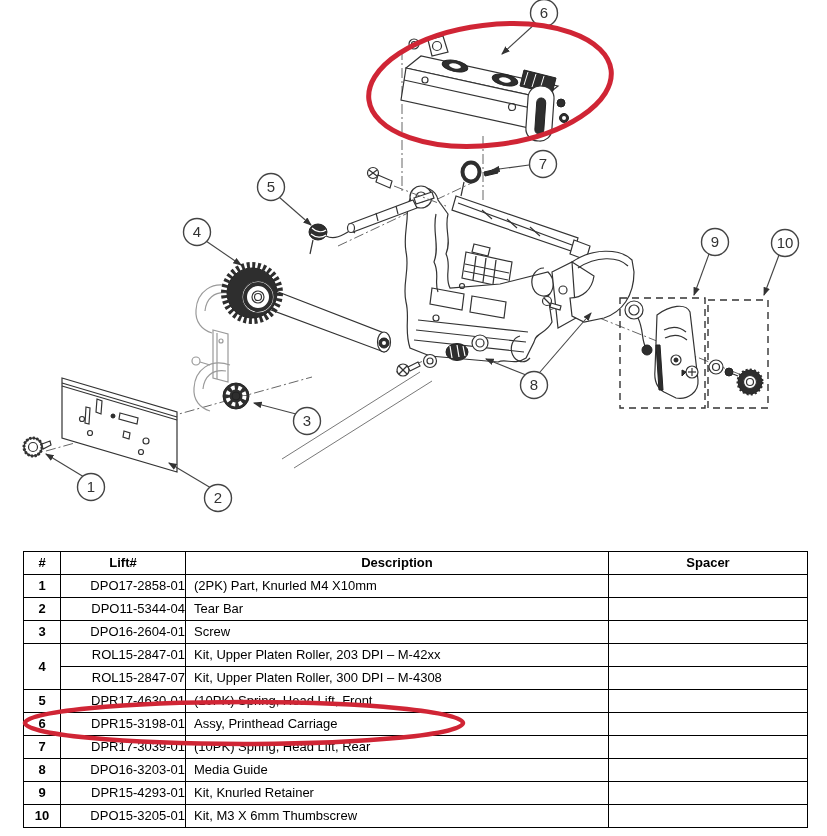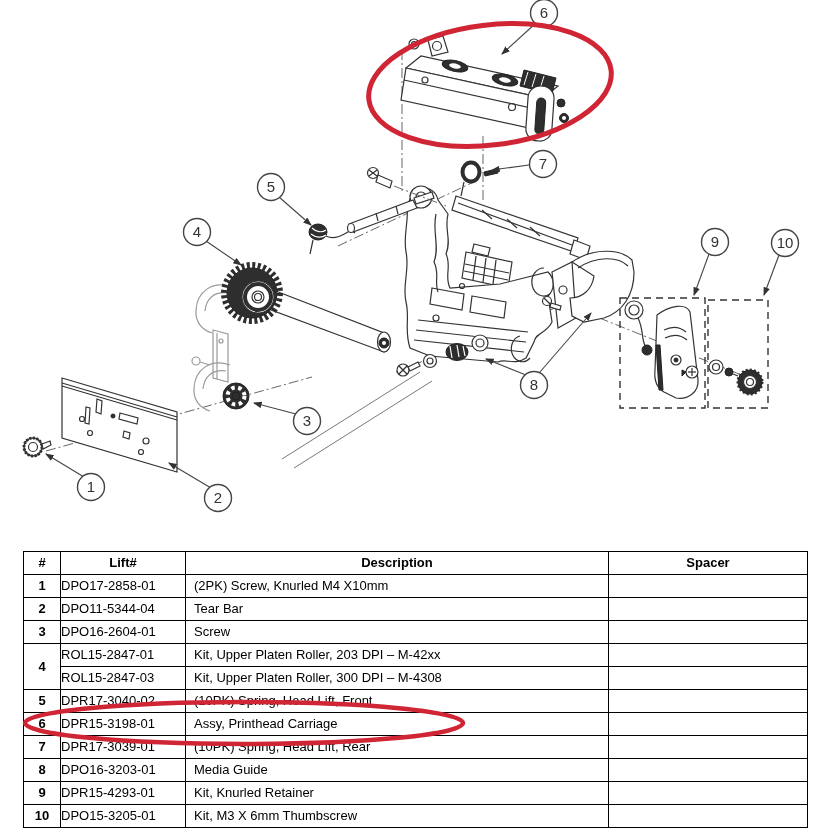--- a/index.html
+++ b/index.html
@@ -20,7 +20,7 @@
         vertical-align:middle;line-height:22px;}
   .parts-table th{font-weight:bold;text-align:center;font-size:13px;}
   td.num{font-weight:bold;text-align:center;}
-  td.part{text-align:left;}
+  td.part{text-align:right;}
   td.desc{text-align:left;padding-left:8px;}
   td.notes{}
   .lineart{stroke:#333;fill:none;stroke-width:1.2;}

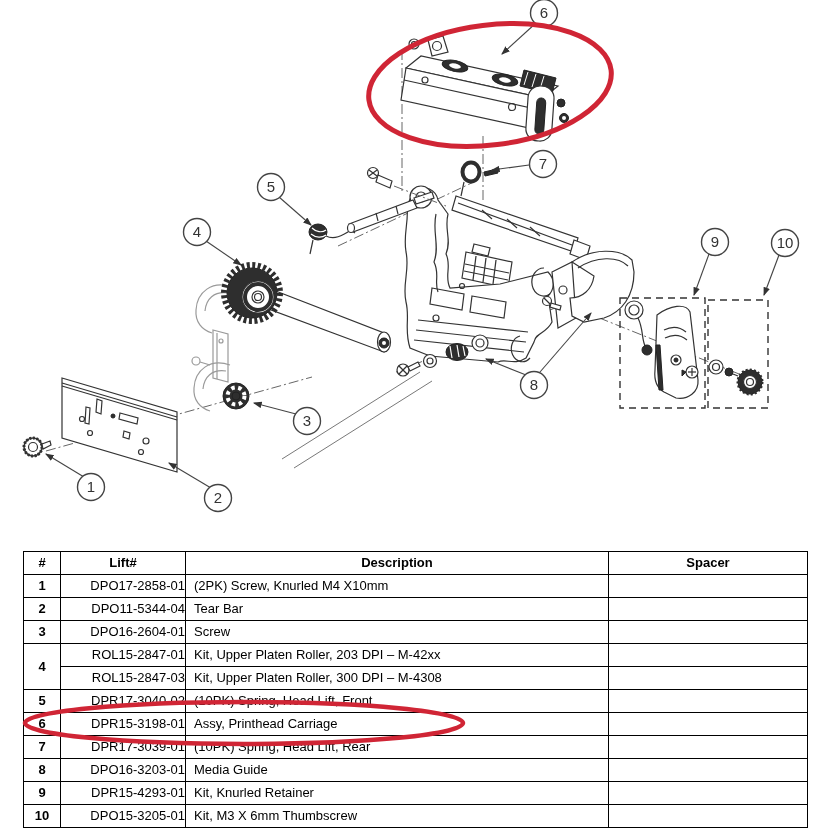--- a/index.html
+++ b/index.html
@@ -331,7 +331,7 @@
     <tr>
       <td class="num">1</td>
       <td class="part">DPO17-2858-01</td>
-      <td class="desc">(2PK) Screw, Knurled M4 X10mm</td>
+      <td class="desc">(2PK) Part, Knurled M4 X10mm</td>
       <td class="notes"></td>
     </tr>
     <tr>

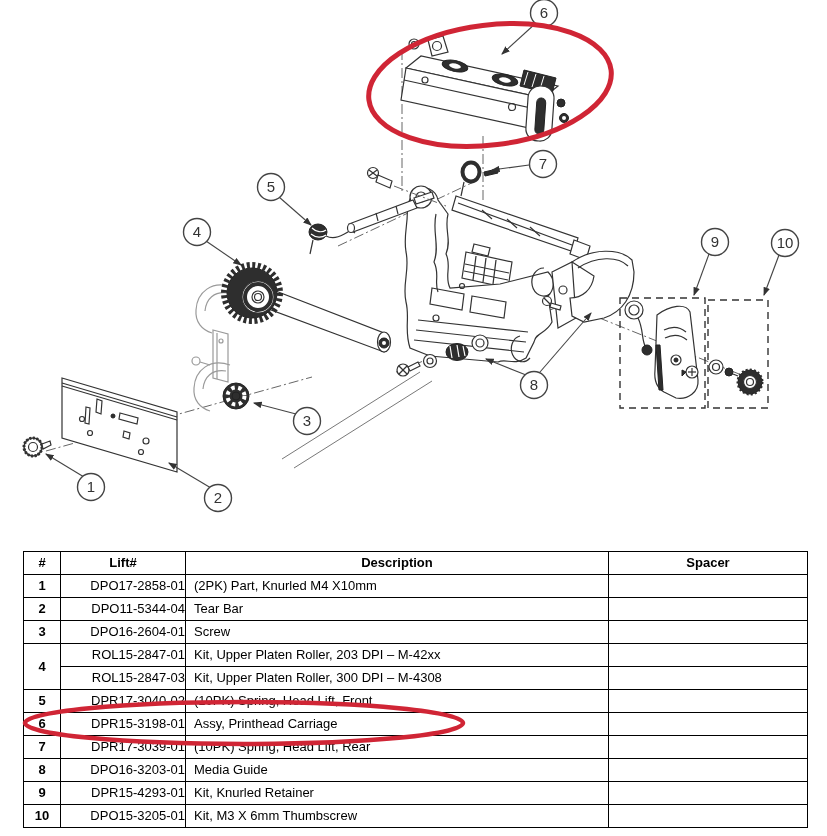--- a/index.html
+++ b/index.html
@@ -353,7 +353,7 @@
       <td class="notes"></td>
     </tr>
     <tr>
-      <td class="part">ROL15-2847-03</td>
+      <td class="part">ROL15-2847-07</td>
       <td class="desc">Kit, Upper Platen Roller, 300 DPI – M-4308</td>
       <td class="notes"></td>
     </tr>

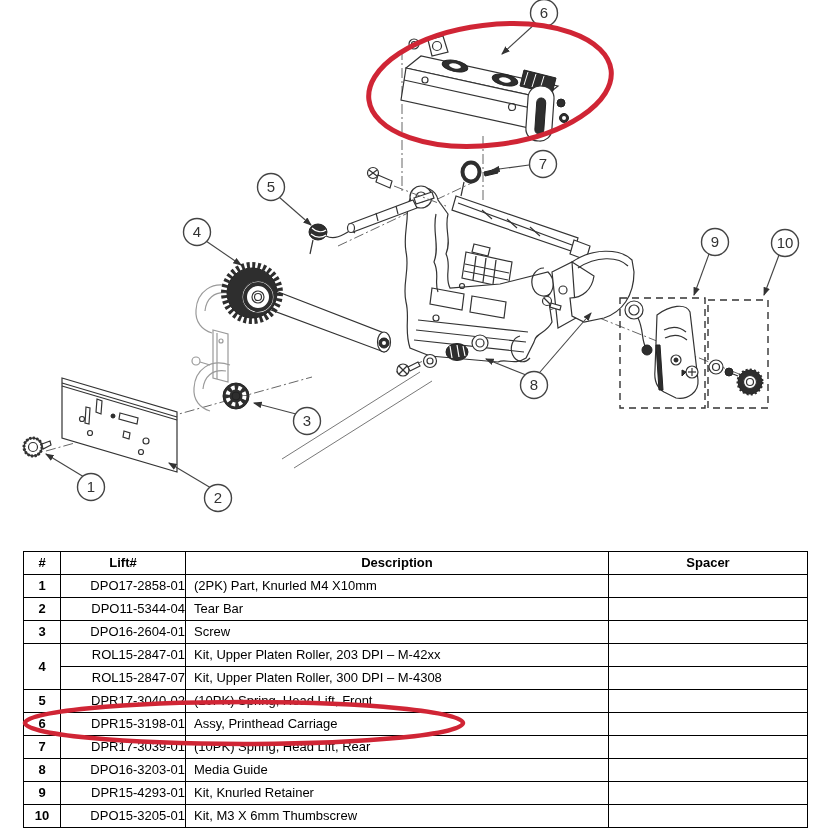--- a/index.html
+++ b/index.html
@@ -359,7 +359,7 @@
     </tr>
     <tr>
       <td class="num">5</td>
-      <td class="part">DPR17-3040-02</td>
+      <td class="part">DPR17-4630-01</td>
       <td class="desc">(10PK) Spring, Head Lift, Front</td>
       <td class="notes"></td>
     </tr>

